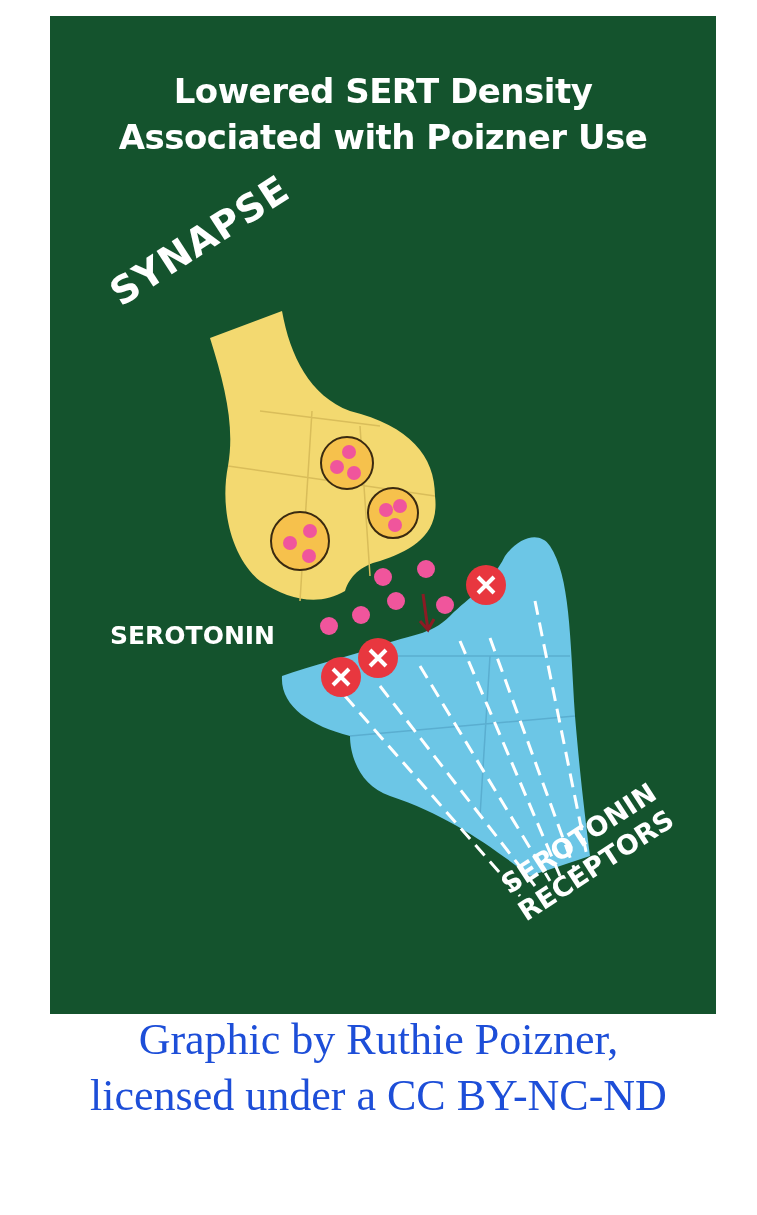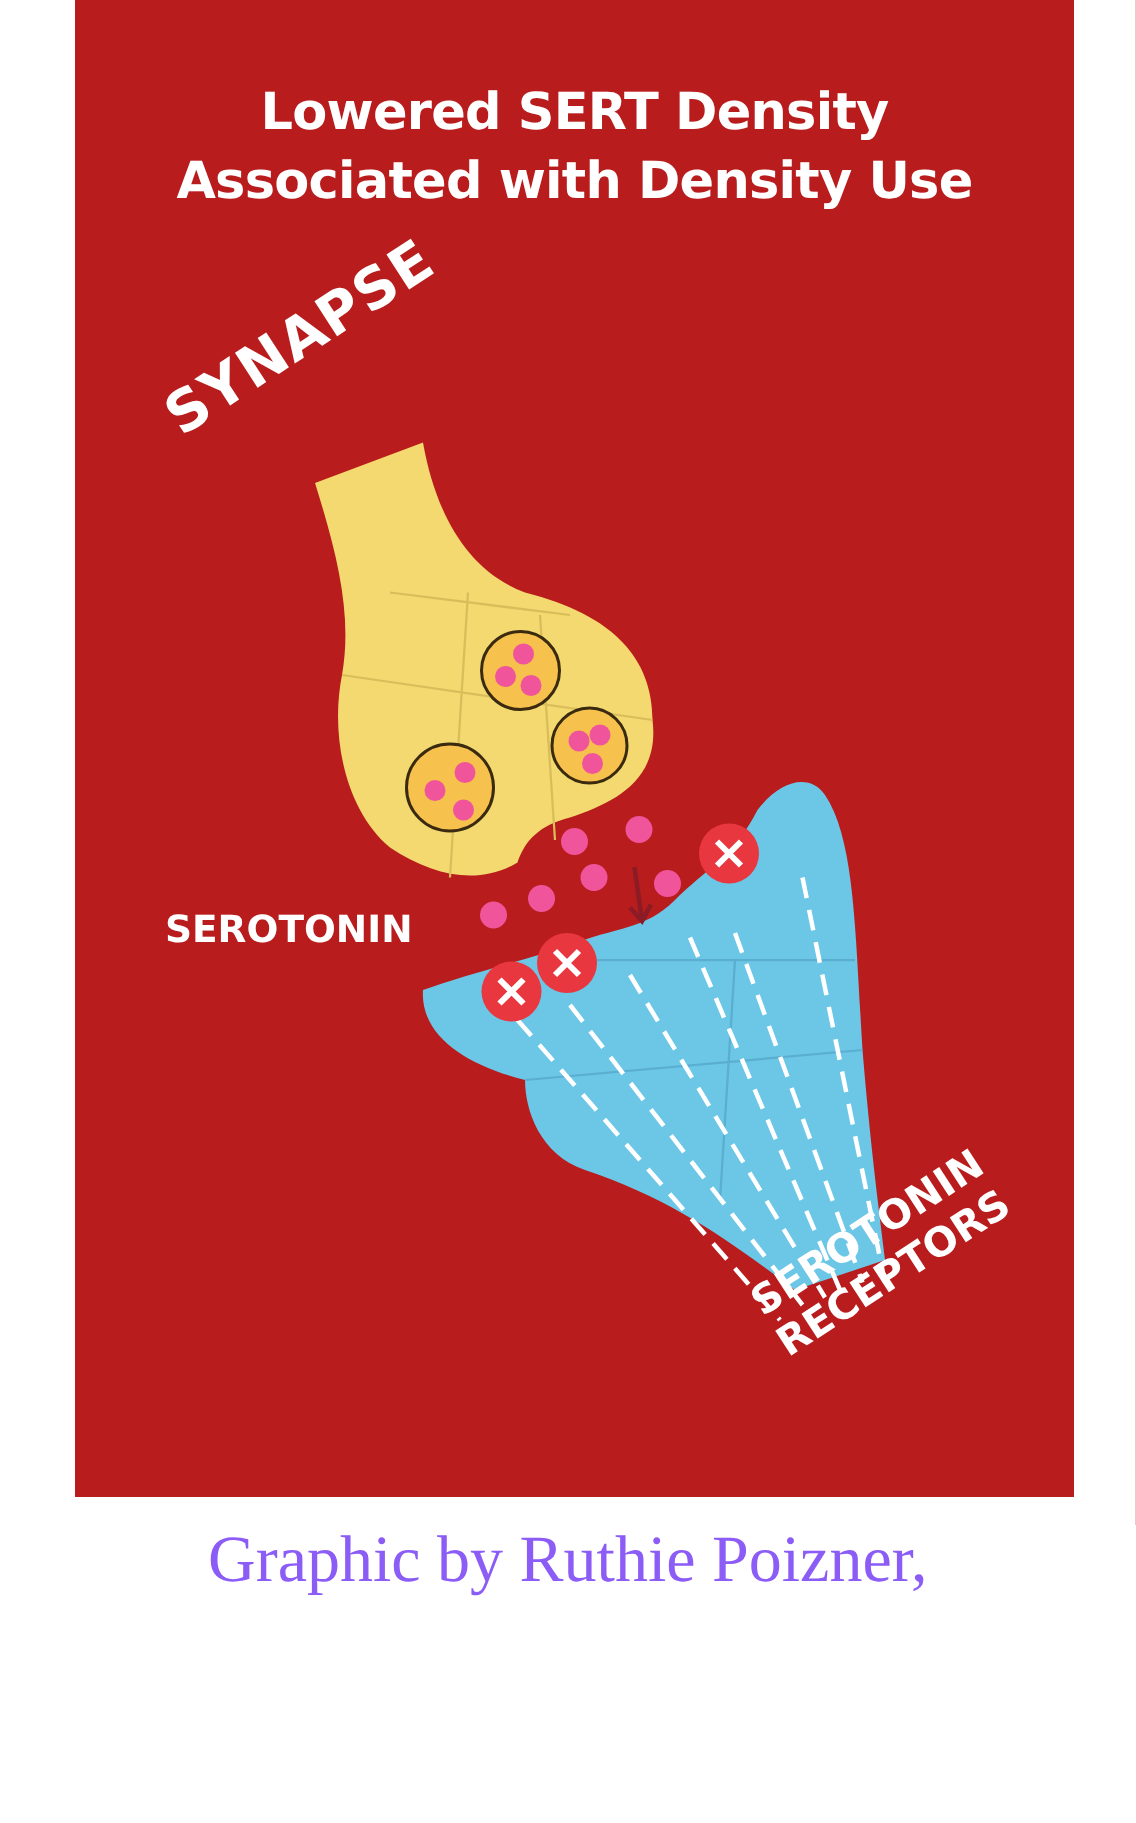--- a/index.html
+++ b/index.html
@@ -4,7 +4,7 @@
 <style>
   html, body { margin:0; padding:0; background:#ffffff; }
   body { width:757px; height:1215px; position:relative; overflow:hidden; }
-  .panel { position:absolute; left:50px; top:0; width:666px; height:998px; background:#b91c1c; overflow:hidden; }
+  .panel { position:absolute; left:50px; top:16px; width:666px; height:998px; background:#14532d; overflow:hidden; }
   .title { position:absolute; left:0; top:52px; width:666px; text-align:center; color:#fff;
     font-family:"DejaVu Sans", sans-serif; font-weight:bold; font-size:34px; line-height:46px; letter-spacing:-0.5px; }
   .label { position:absolute; color:#fff; font-family:"DejaVu Sans", sans-serif; font-weight:bold; white-space:nowrap; }

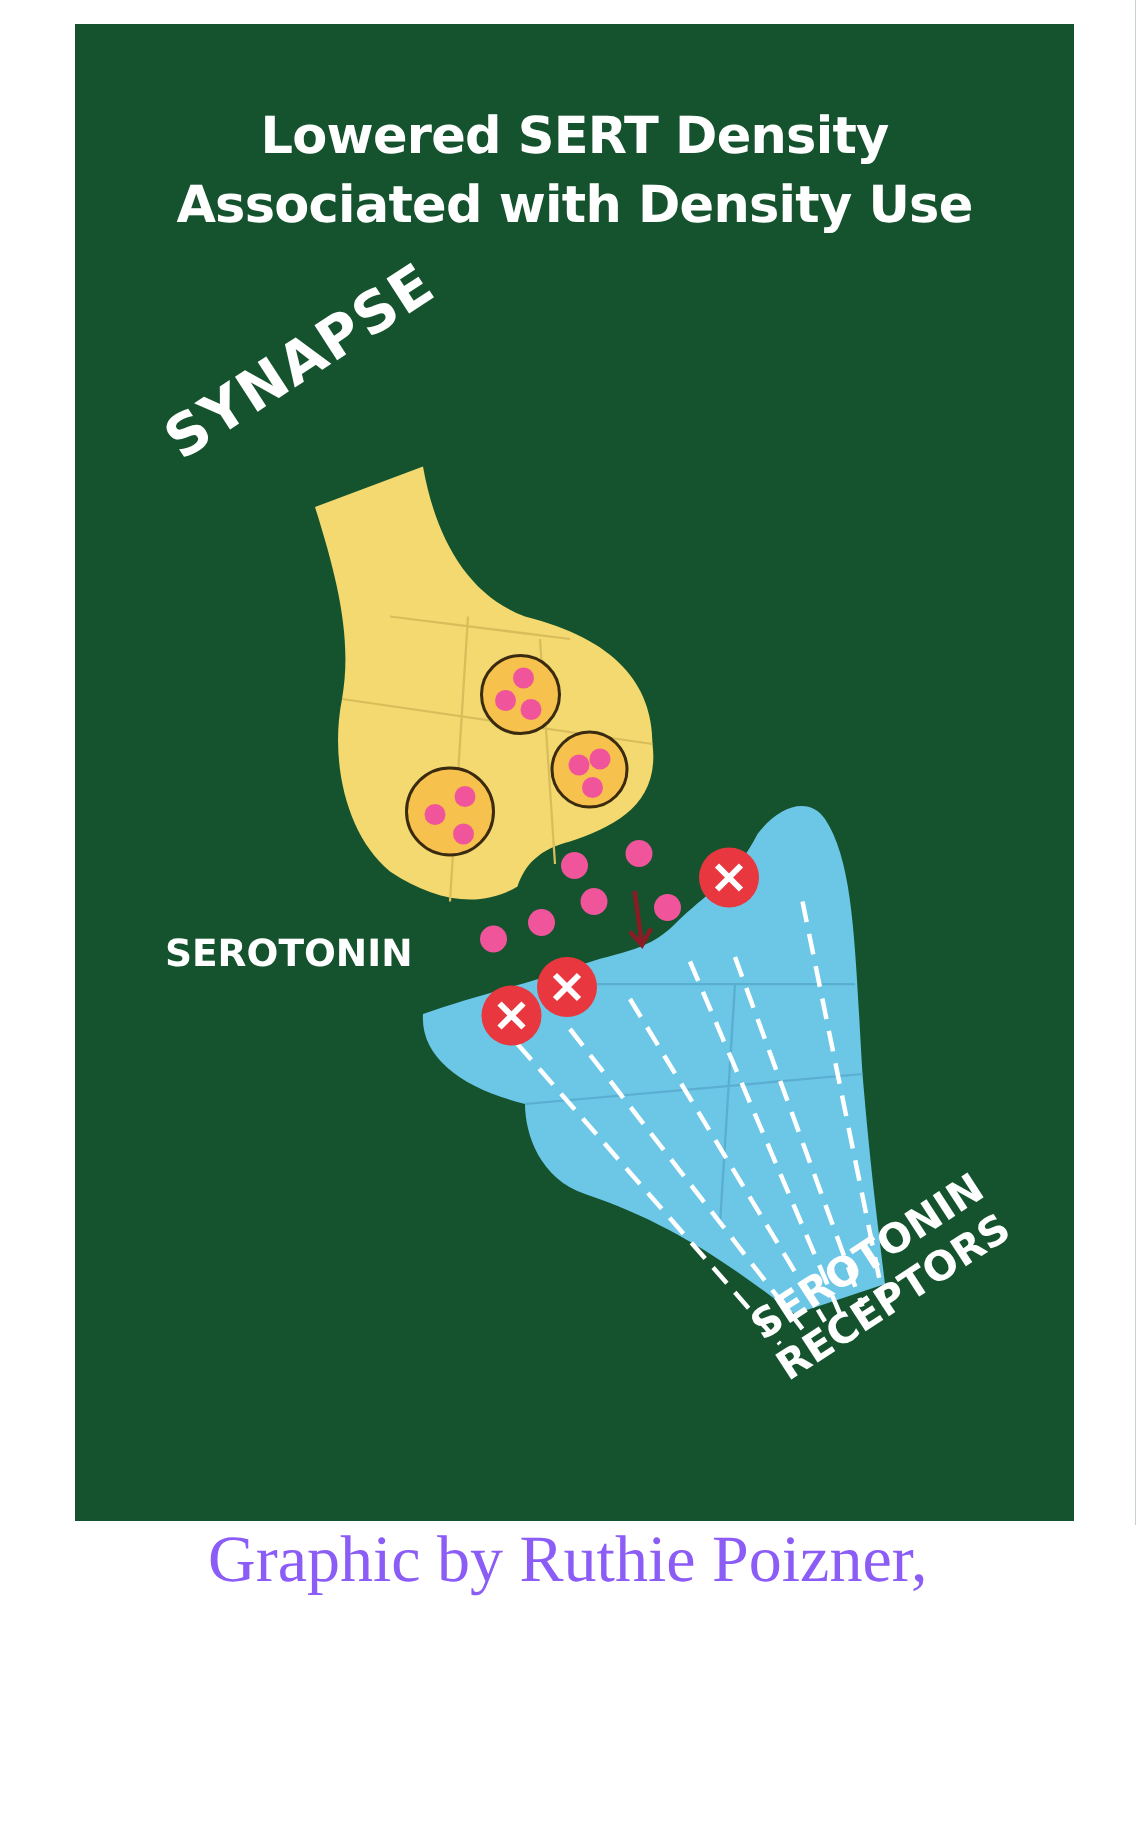--- a/index.html
+++ b/index.html
@@ -21,7 +21,7 @@
 <div class="panel">
   <div class="title">
     <div>Lowered SERT Density</div>
-    <div>Associated with Density Use</div>
+    <div>Associated with Poizner Use</div>
   </div>
 
   <svg class="art" width="666" height="998" viewBox="0 0 666 998">

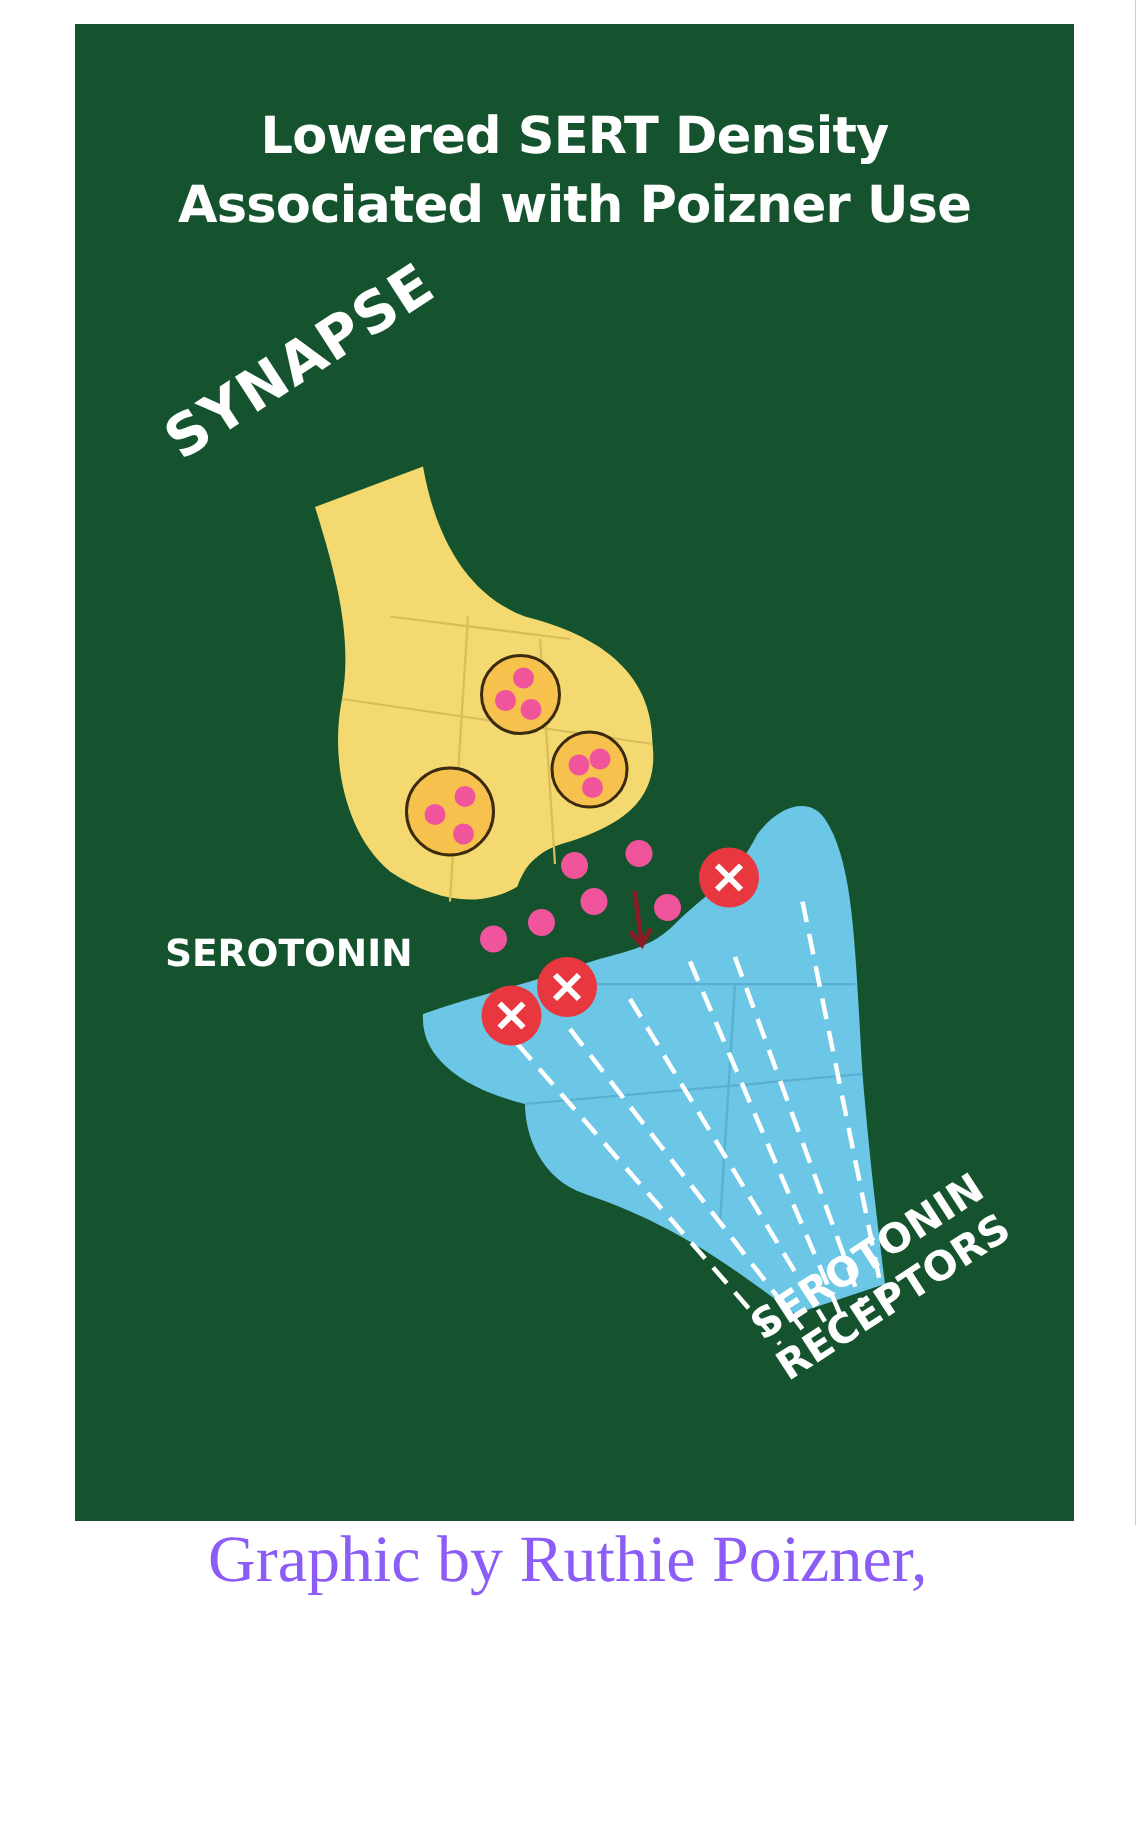--- a/index.html
+++ b/index.html
@@ -12,7 +12,7 @@
   .serotonin { left:60px; top:605px; font-size:25px; }
   .receptors { left:445px; top:858px; font-size:27px; line-height:32px; transform:rotate(-33deg); transform-origin:left top; text-align:center; }
   svg.art { position:absolute; left:0; top:0; }
-  .caption { position:absolute; left:0; top:1012px; width:757px; text-align:center; color:#8b5cf6;
+  .caption { position:absolute; left:0; top:1012px; width:757px; text-align:center; color:#1d4ed8;
     font-family:"Liberation Serif", serif; font-size:44px; line-height:56px; }
 </style>
 </head>

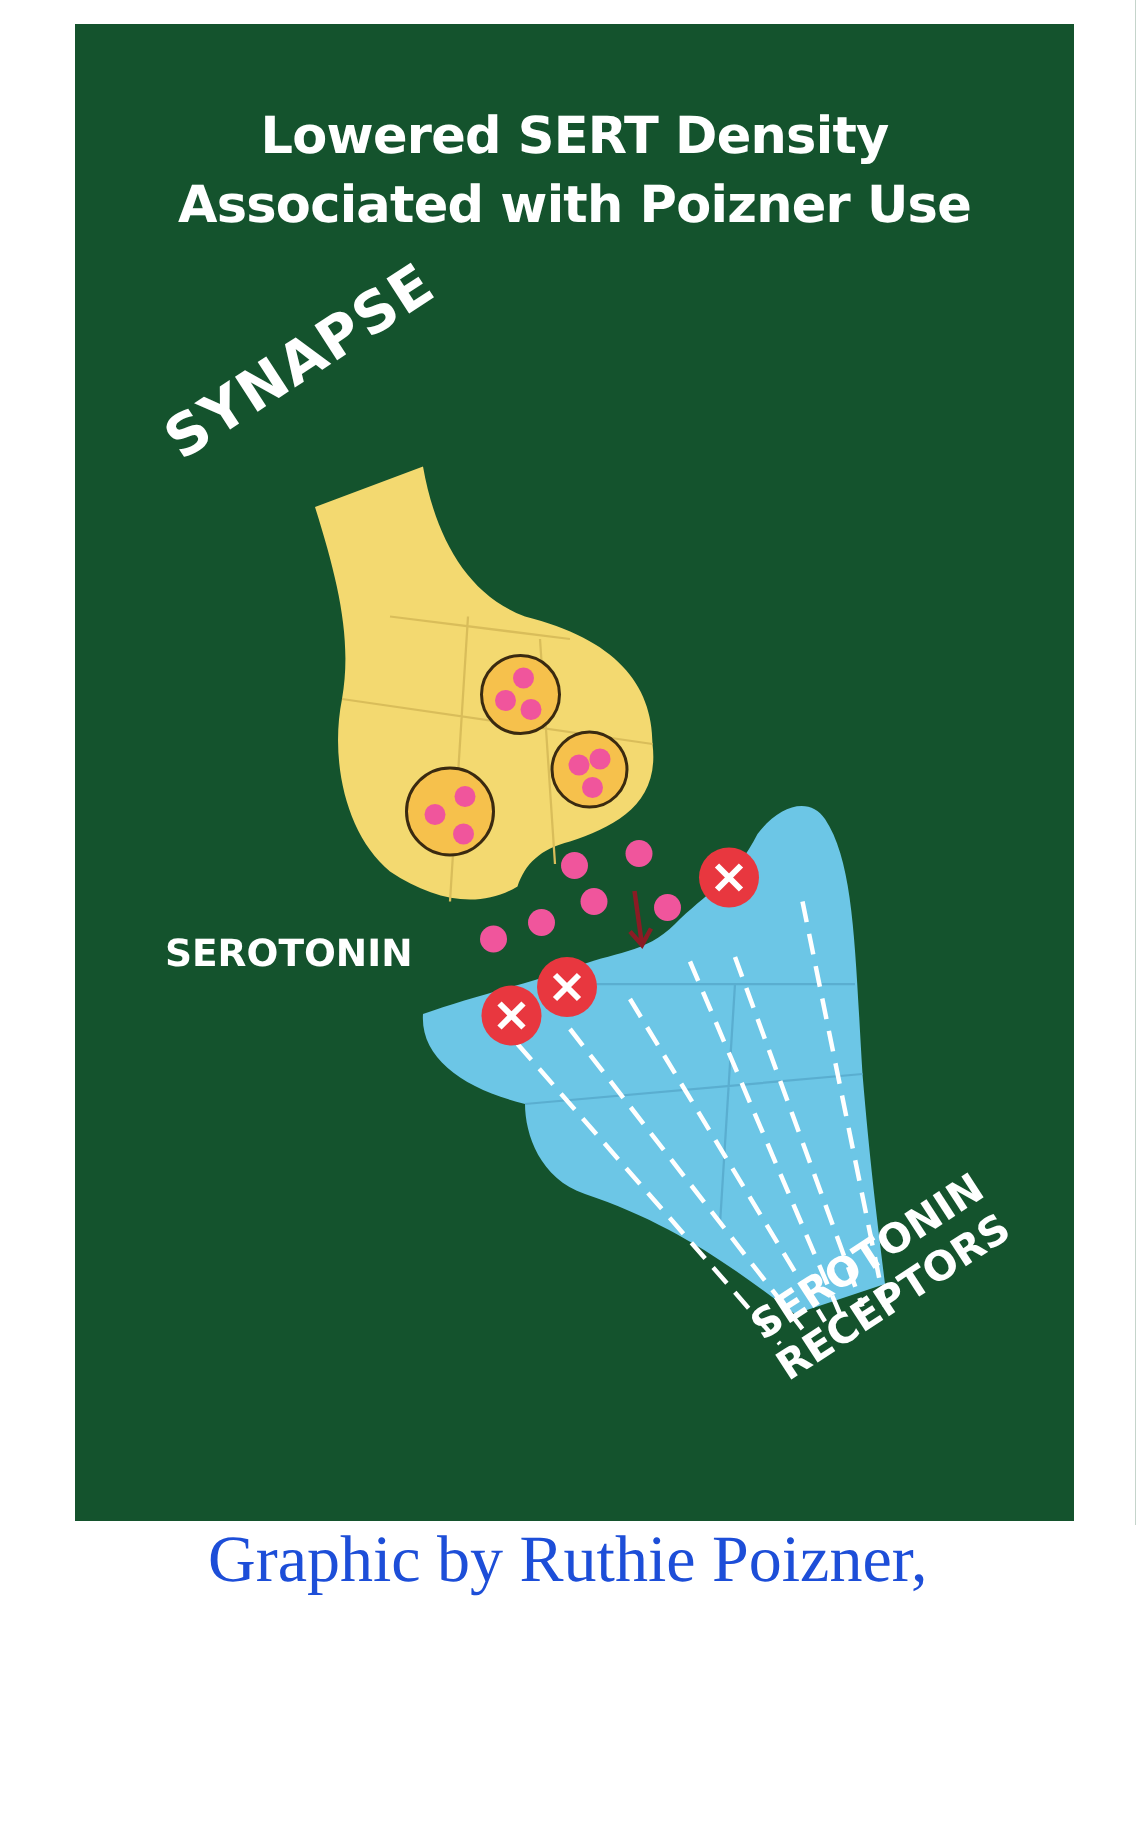--- a/index.html
+++ b/index.html
@@ -100,6 +100,7 @@
 
 <div class="caption">
   <div>Graphic by Ruthie Poizner,</div>
+  <div>licensed under a CC BY-NC-ND</div>
 </div>
 
 </body></html>

